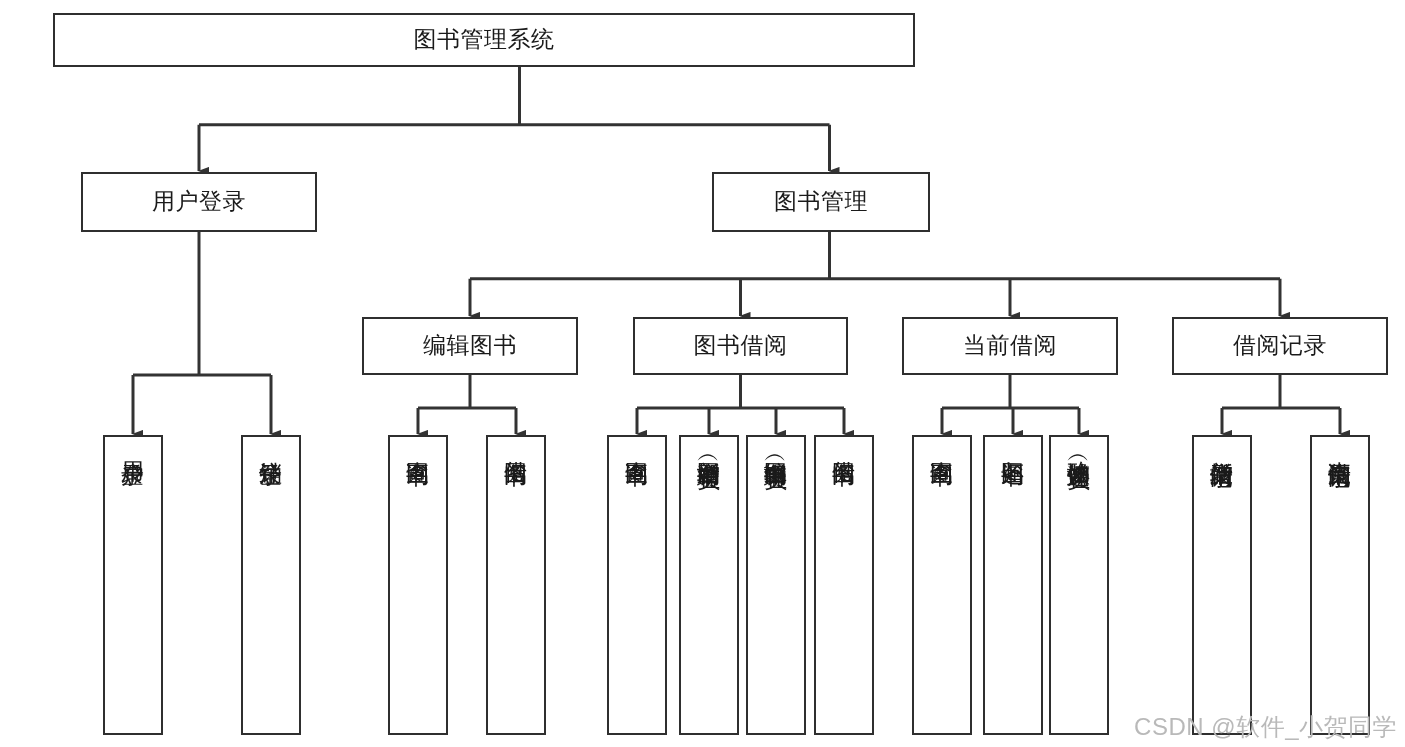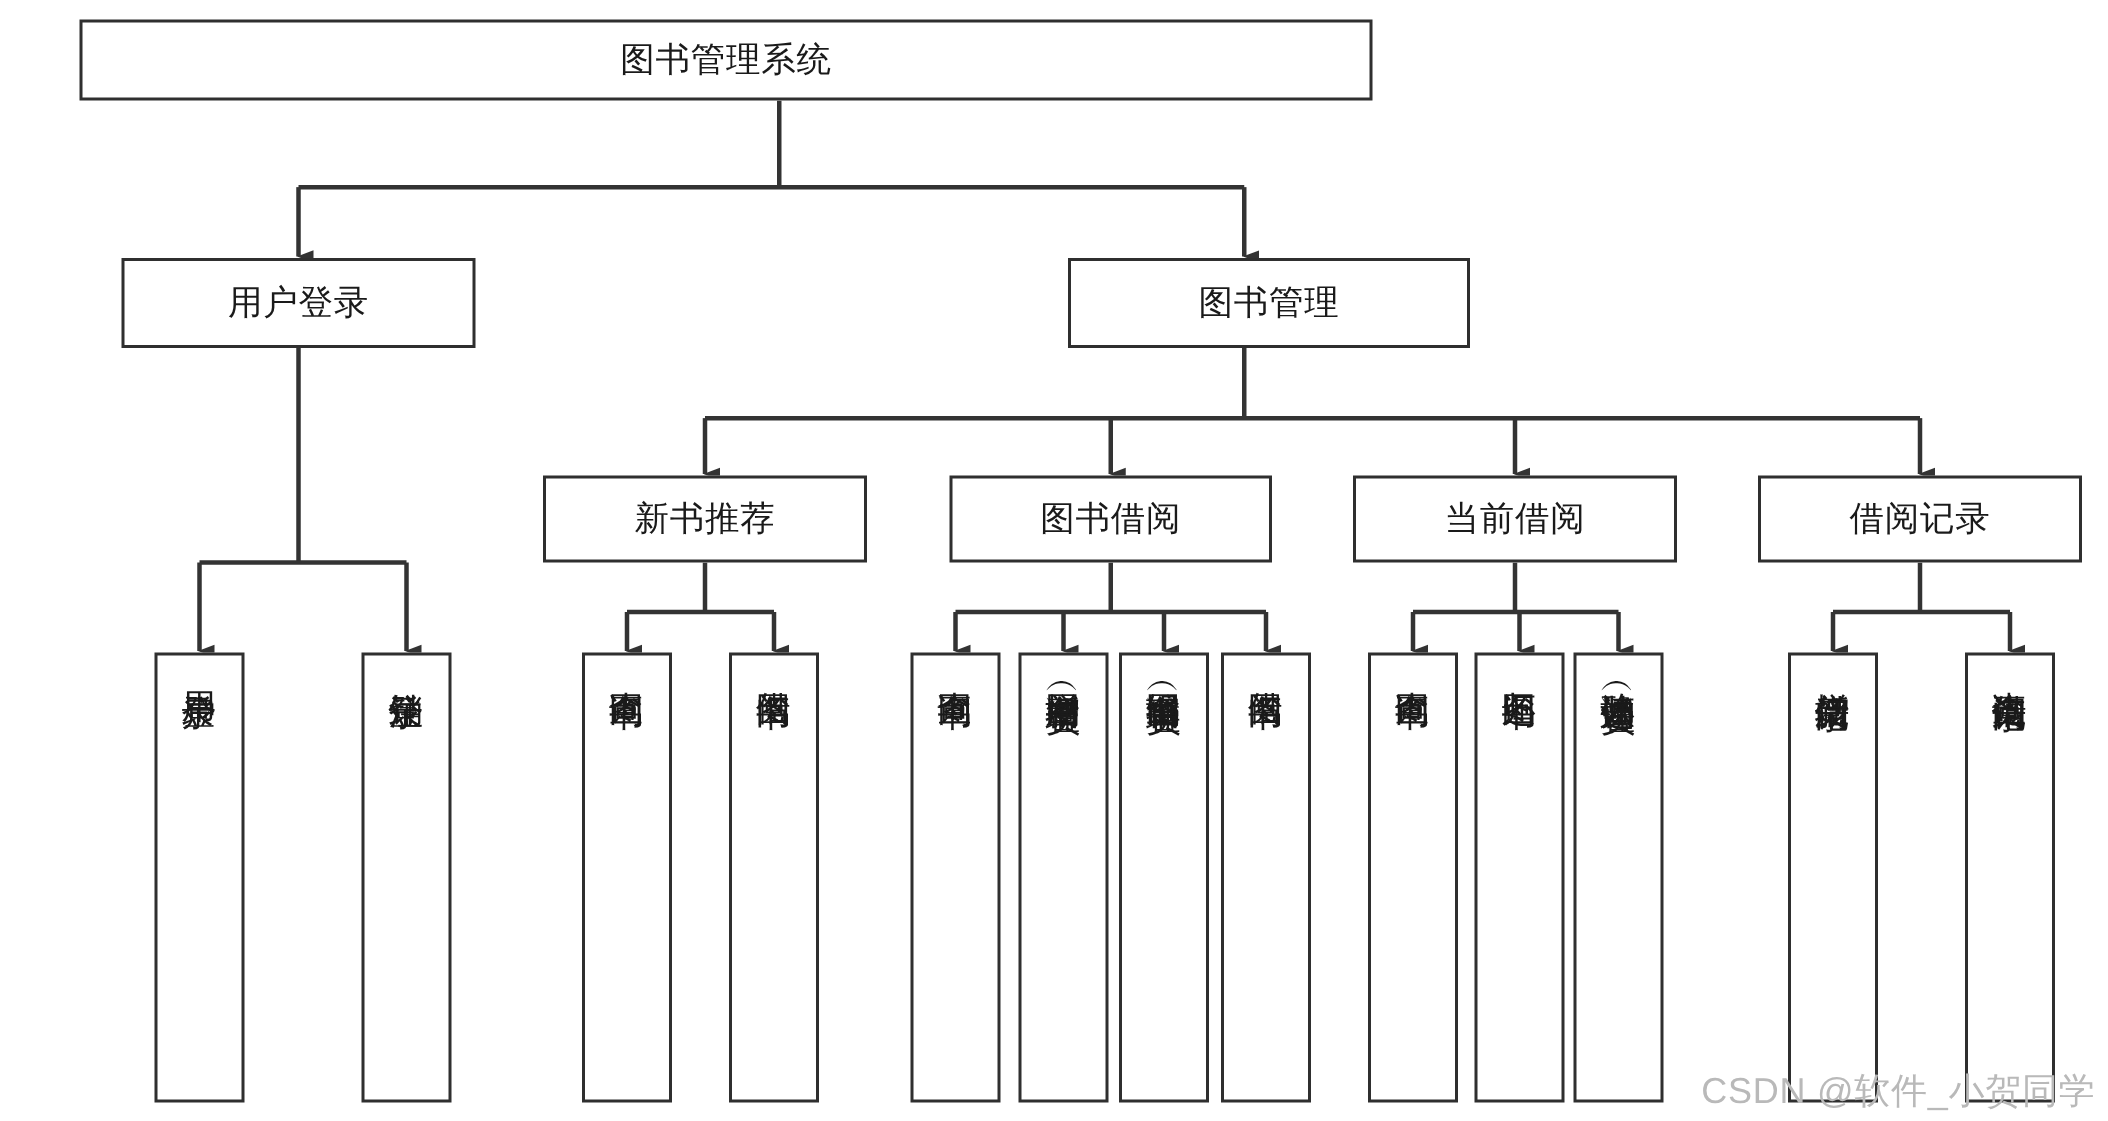--- a/index.html
+++ b/index.html
@@ -123,7 +123,7 @@
   <div class="node-box" style="left: 81px; top: 172px; width: 236px; height: 60px;">
     <span class="node-label-h">用户登录</span>
   </div>
-  <div class="node-box" style="left: 712px; top: 172px; width: 268px; height: 60px;">
+  <div class="node-box" style="left: 712px; top: 172px; width: 218px; height: 60px;">
     <span class="node-label-h">图书管理</span>
   </div>
 

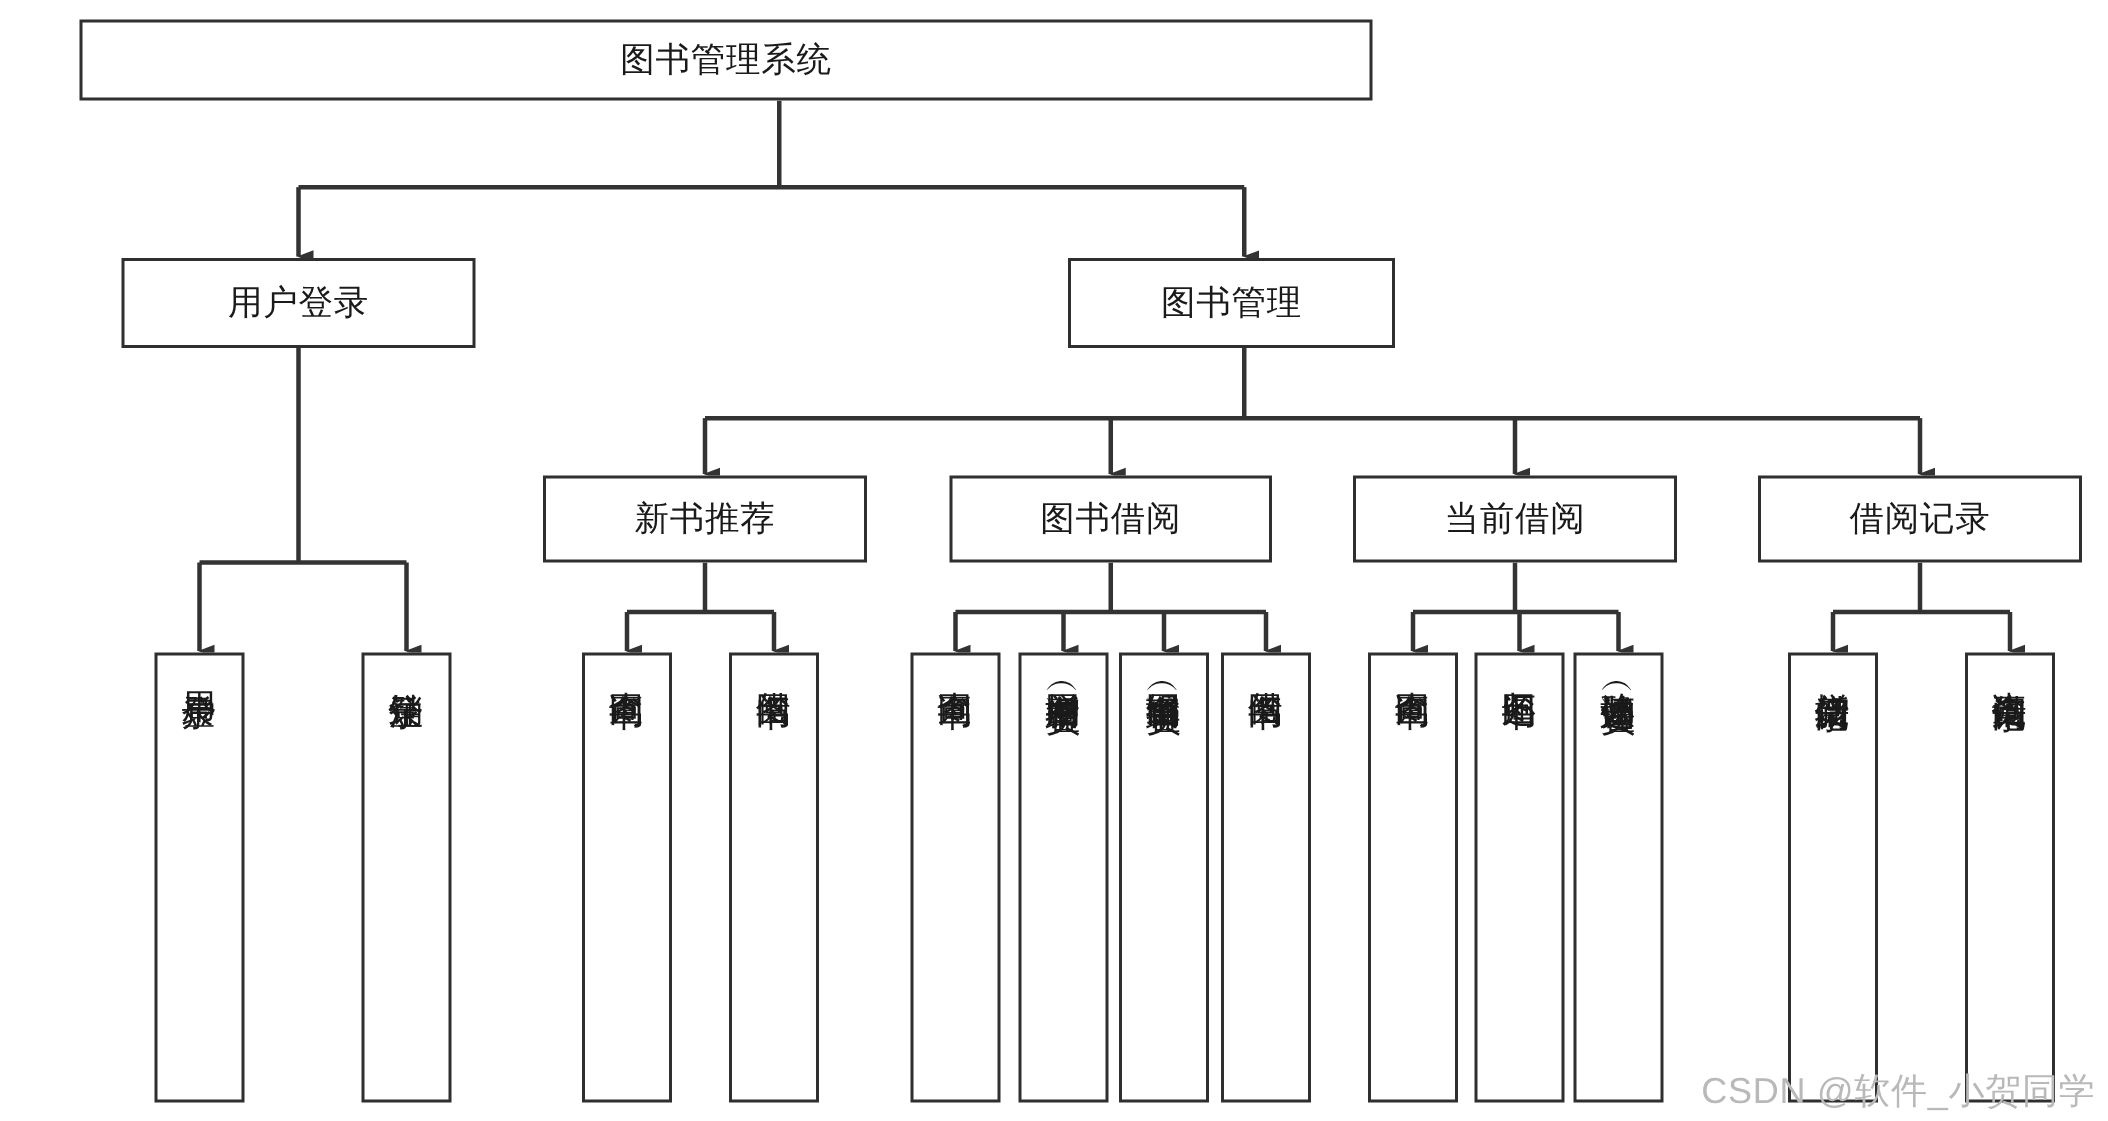--- a/index.html
+++ b/index.html
@@ -128,7 +128,7 @@
   </div>
 
   <div class="node-box" style="left: 362px; top: 317px; width: 216px; height: 58px;">
-    <span class="node-label-h">新书推荐</span>
+    <span class="node-label-h">编辑图书</span>
   </div>
   <div class="node-box" style="left: 633px; top: 317px; width: 215px; height: 58px; justify-content: center;">
     <span class="node-label-h">图书借阅</span>

